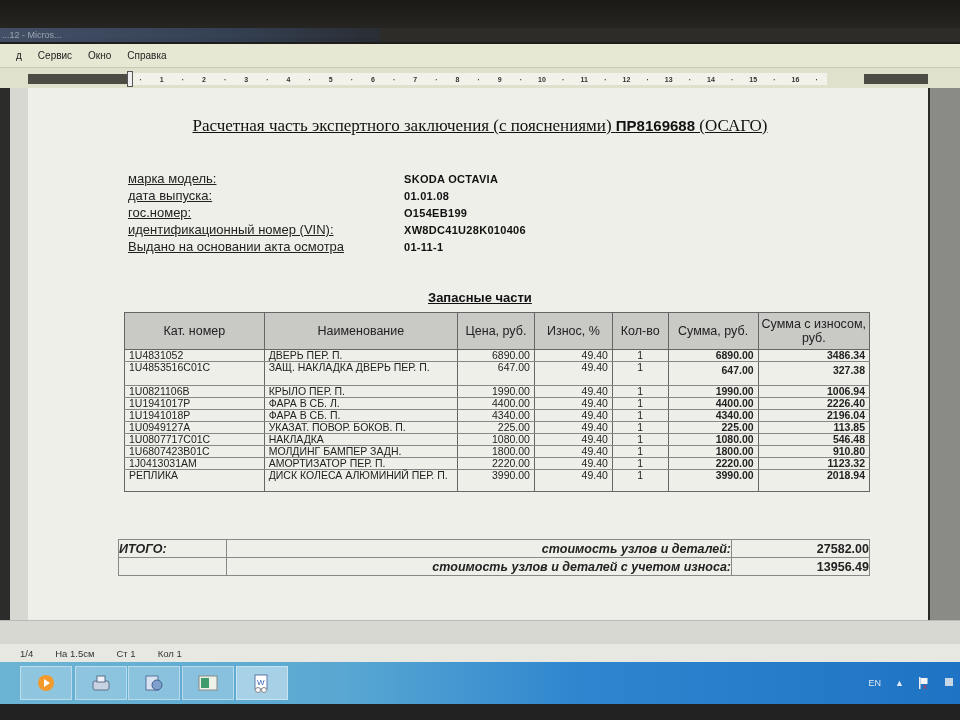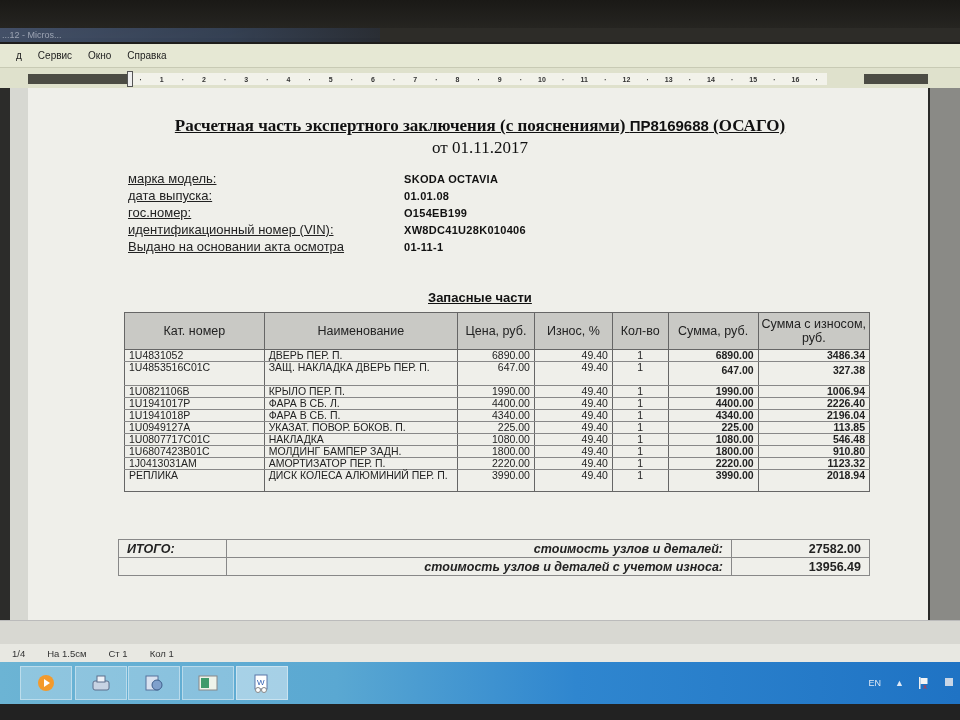--- a/index.html
+++ b/index.html
@@ -34,7 +34,7 @@
   .page { position: absolute; left: 28px; top: 88px; width: 900px; height: 555px; background: #efefea; }
 
   .doc-title { position: absolute; left: 0; top: 28px; width: 960px; text-align: center; font-family: "Liberation Serif", serif; font-size: 17px; color: #111; margin-left: -28px; }
-  .doc-title .t { text-decoration: underline; font-weight: bold; }
+  .doc-title .t { text-decoration: underline; }
   .doc-title b { font-family: "Liberation Sans", sans-serif; font-size: 15px; }
   .doc-date { position: absolute; left: 0; top: 50px; width: 960px; text-align: center; font-family: "Liberation Serif", serif; font-size: 17px; color: #111; margin-left: -28px; }
 

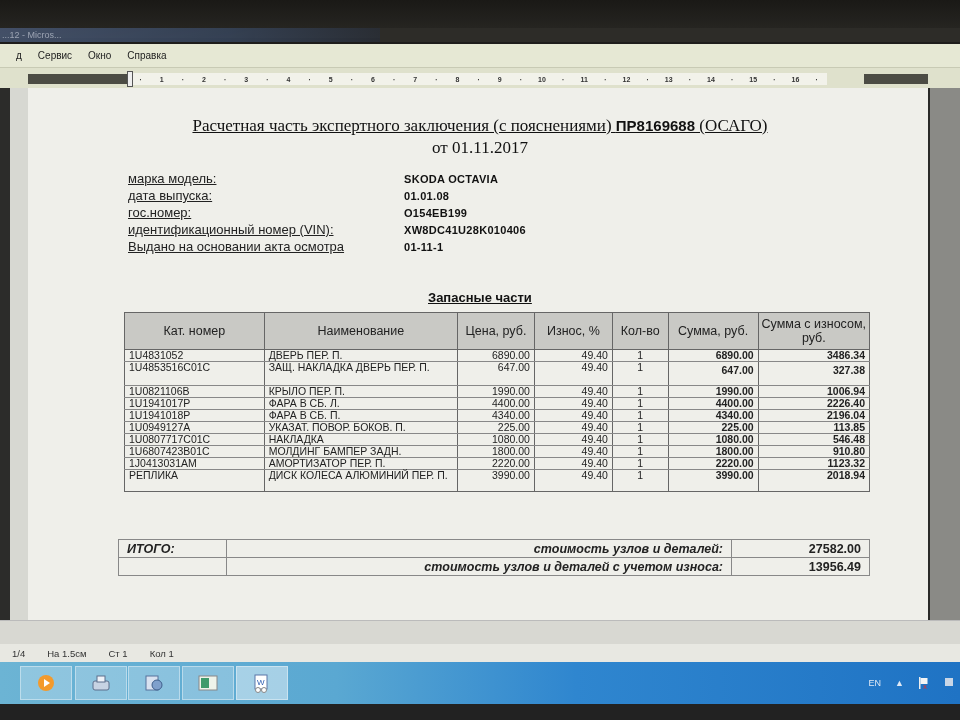--- a/index.html
+++ b/index.html
@@ -135,7 +135,6 @@
   <div class="doc-title">
     <span class="t">Расчетная часть экспертного заключения (с пояснениями) </span><b class="t">ПР8169688</b><span class="t"> (ОСАГО)</span>
   </div>
-  <div class="doc-date">от 01.11.2017</div>
 
   <div class="info">
     <div class="info-row">

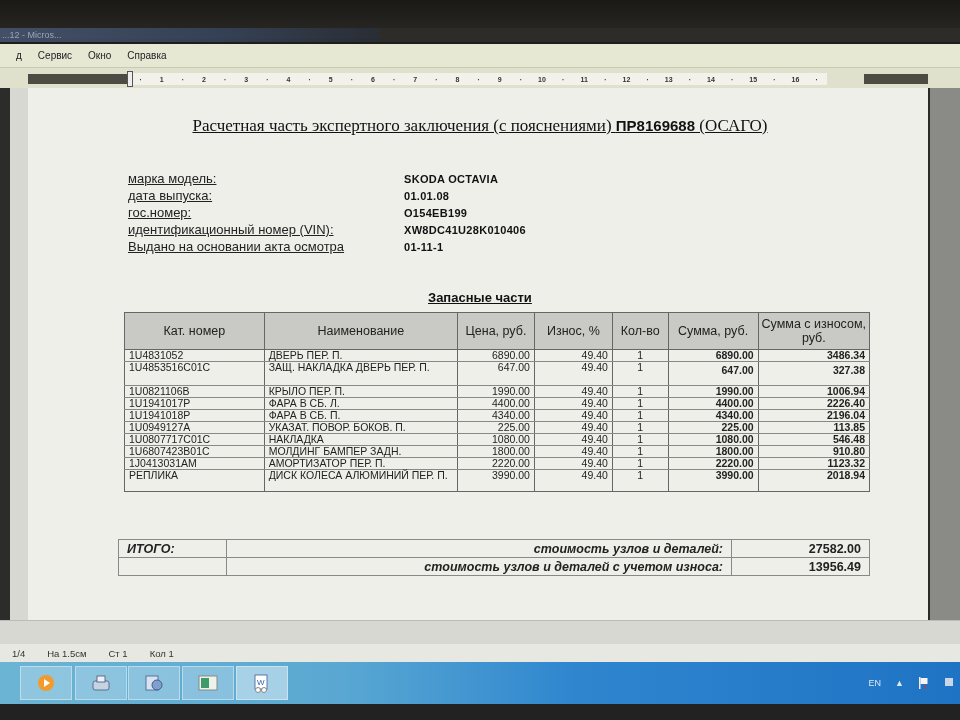--- a/index.html
+++ b/index.html
@@ -54,7 +54,7 @@
   .parts-table td.bold { font-weight: bold; }
 
   .totals { position: absolute; left: 90px; top: 451px; width: 752px; border-collapse: collapse; font-size: 12.5px; font-weight: bold; font-style: italic; color: #222; }
-  .totals td { border: 1px solid #888; padding: 1px 8px; height: 18px; }
+  .totals td { border: 1px solid #888; padding: 1px 0; height: 18px; }
   .totals td.v { text-align: right; font-style: normal; width: 112px; }
   .totals td.lbl { text-align: right; margin-top: 24px; }
 

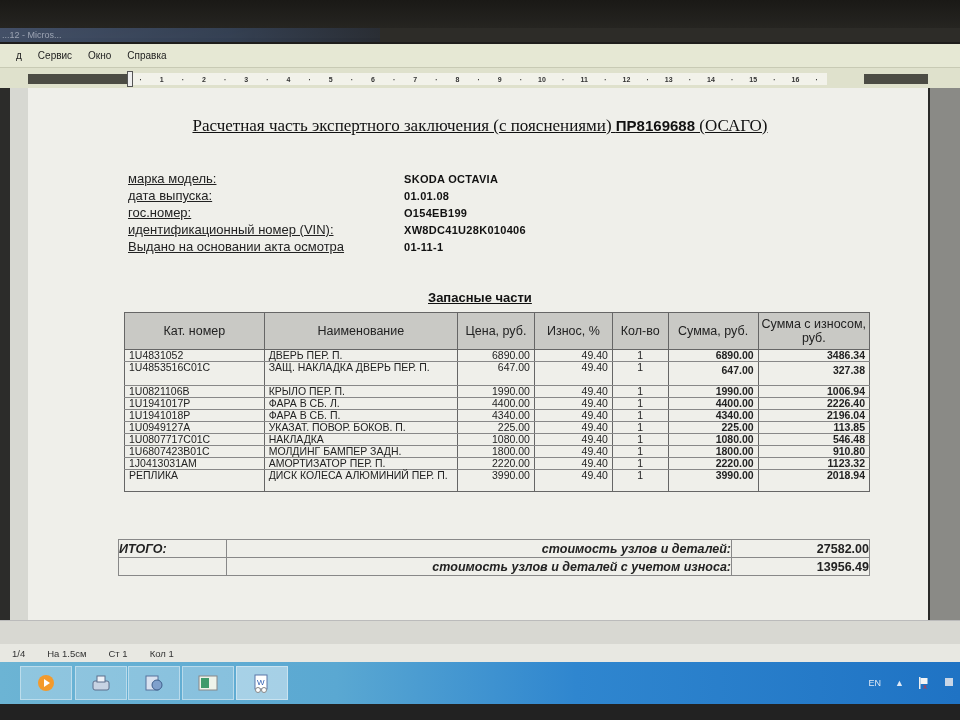--- a/index.html
+++ b/index.html
@@ -62,7 +62,7 @@
 
   
   .hscroll { position: absolute; left: 0; top: 620px; width: 960px; height: 24px; background: #d8d8d2; border-top: 1px solid #bbb; }
-  .statusbar { position: absolute; left: 0; top: 644px; width: 960px; height: 18px; background: #e8e8e2; font-size: 9.5px; color: #333; display: flex; align-items: center; }
+  .statusbar { position: absolute; left: 0; top: 644px; width: 960px; height: 18px; background: #e8e8e2; font-size: 9.5px; color: #333; display: flex; align-items: center; padding-left: 8px; }
   .statusbar span { margin-left: 12px; margin-right: 10px; }
 
   .taskbar { position: absolute; left: 0; top: 662px; width: 960px; height: 42px; background: linear-gradient(90deg,#6cb4d4 0%,#5aa8d2 35%,#2f86cf 60%,#1f73c4 100%); }

